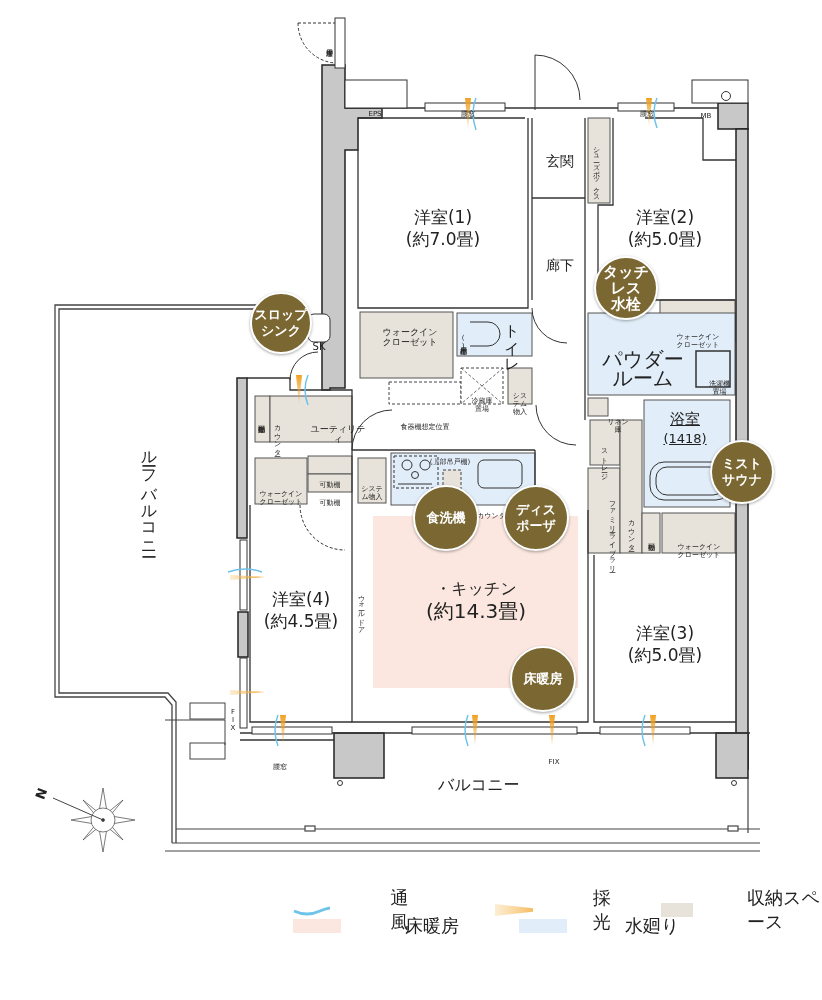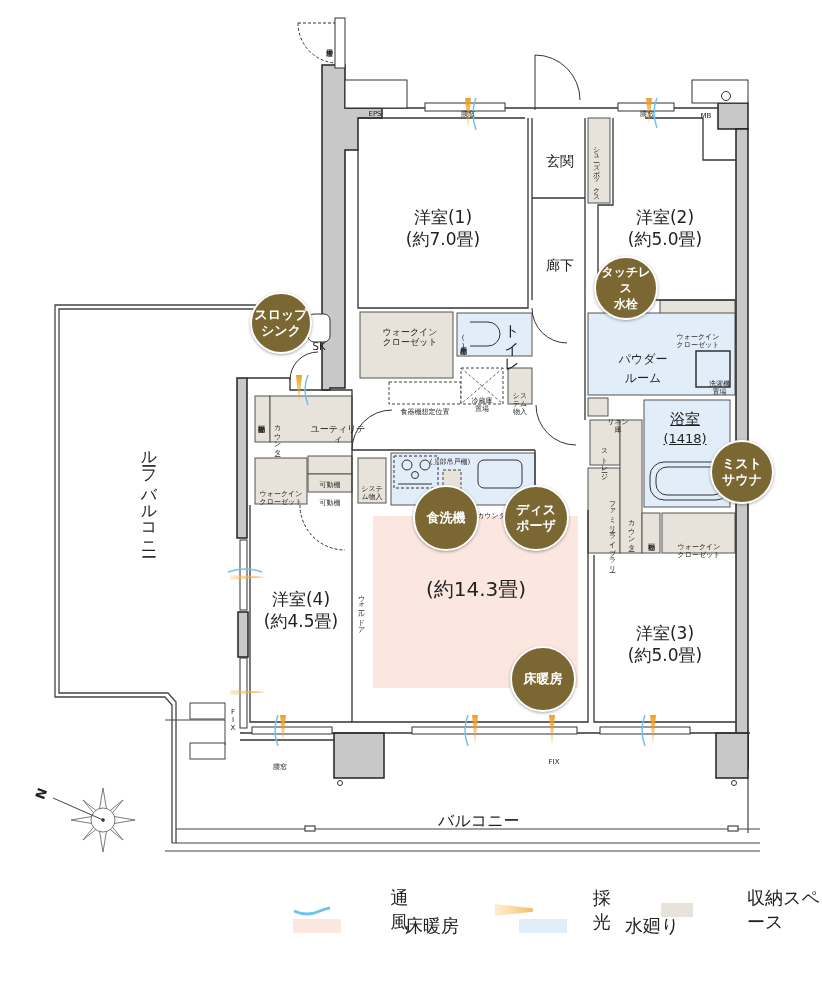--- a/index.html
+++ b/index.html
@@ -320,7 +320,7 @@
       <div>シンク</div>
     </div>
 </div>
-<div class="badge" style="left:594px; top:256px; width:60px; height:60px; font-size:12px;">
+<div class="badge" style="left:594px; top:256px; width:60px; height:60px; font-size:15px;">
   <div>
       <div>タッチレス</div>
       <div>水栓</div>

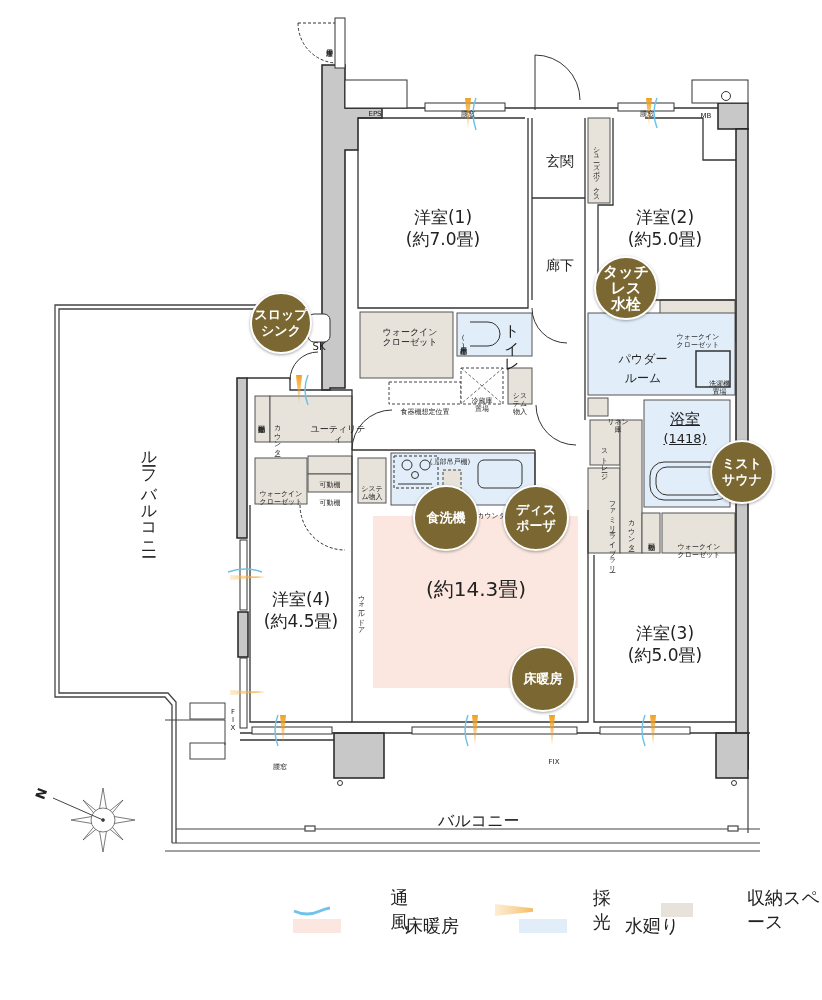--- a/index.html
+++ b/index.html
@@ -246,7 +246,7 @@
 <div class="room-label" style="left:540px; top:150px; width:40px; font-size:14px;">玄関</div>
 <div class="room-label" style="left:540px; top:254px; width:40px; font-size:14px;">廊下</div>
 <div class="room-label vert" style="left:503px; top:314px; font-size:15px; line-height:18px;">トイレ</div>
-<div class="room-label" style="left:598px; top:350px; width:90px; font-size:12px; line-height:19px;">
+<div class="room-label" style="left:598px; top:350px; width:90px; font-size:20px; line-height:19px;">
   <div>パウダー</div>
   <div>ルーム</div>
 </div>

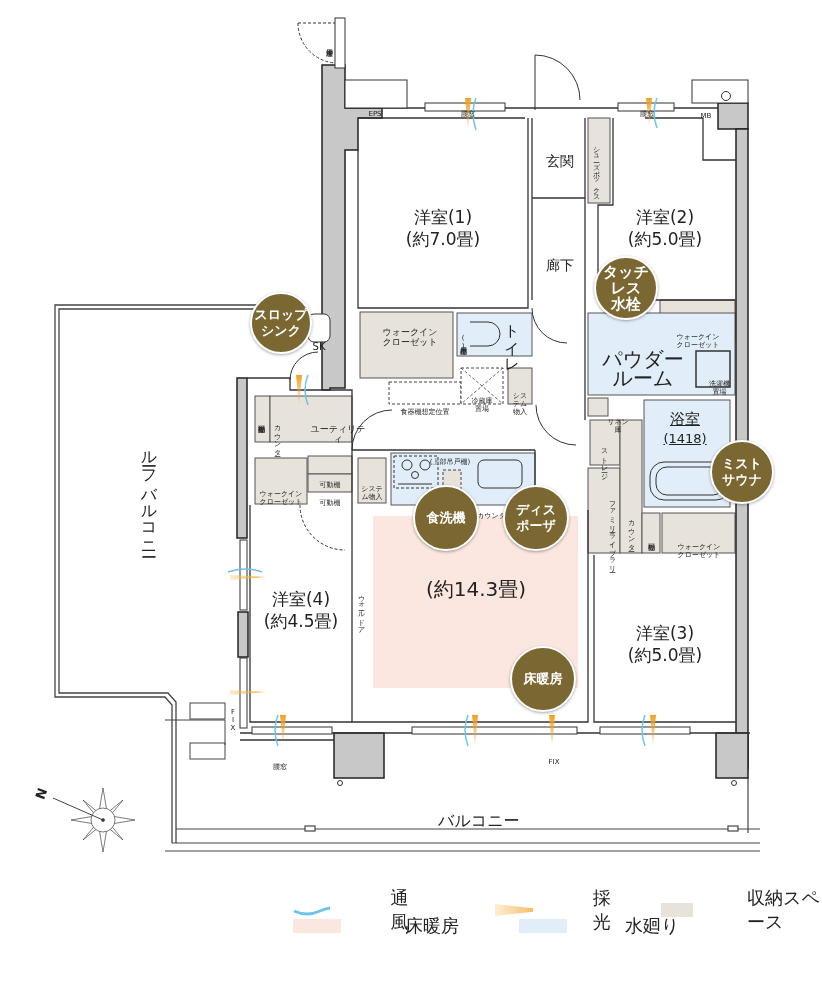--- a/index.html
+++ b/index.html
@@ -267,7 +267,7 @@
   <div>冷蔵庫</div>
   <div>置場</div>
 </div>
-<div class="tiny" style="left:391px; top:388px; width:68px;text-align:center;">食器棚想定位置</div>
+<div class="tiny" style="left:391px; top:403px; width:68px;text-align:center;">食器棚想定位置</div>
 <div class="tiny" style="left:663px; top:313px; width:70px;">
   <div>ウォークイン</div>
   <div>クローゼット</div>

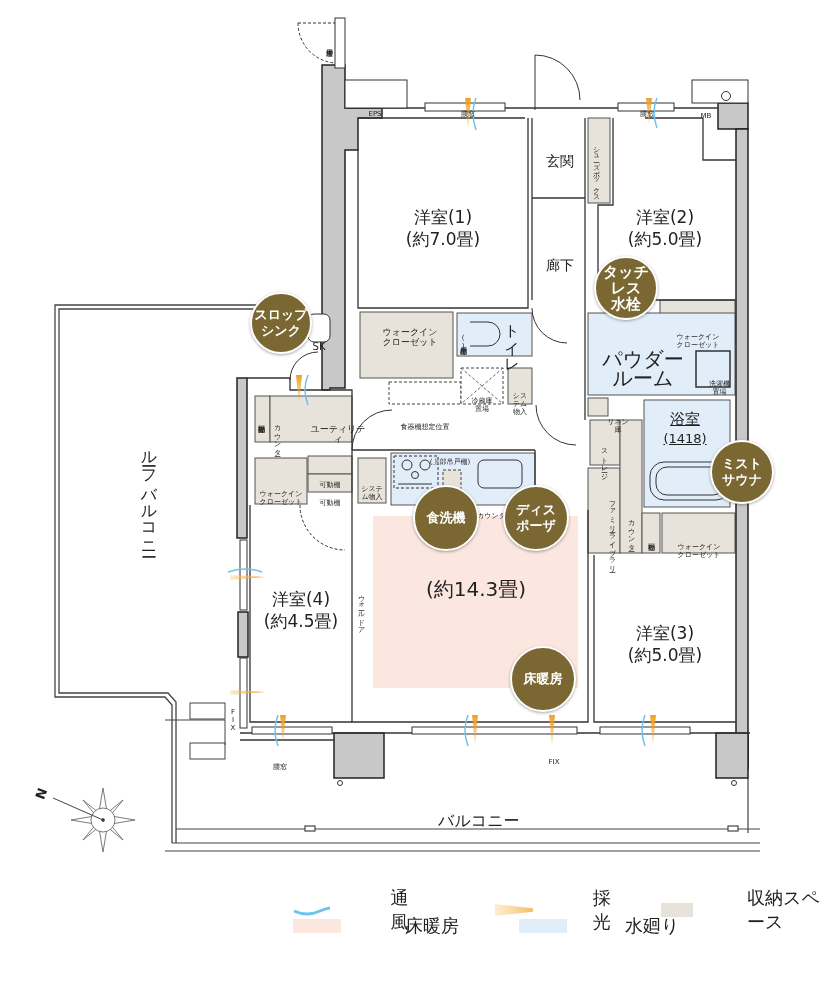--- a/index.html
+++ b/index.html
@@ -241,6 +241,7 @@
   <div>(約4.5畳)</div>
 </div>
 <div class="room-label" style="left:376px; top:578px; width:200px; font-size:16px;">
+  <div>・キッチン</div>
   <div style="font-size:20px;">(約14.3畳)</div>
 </div>
 <div class="room-label" style="left:540px; top:150px; width:40px; font-size:14px;">玄関</div>

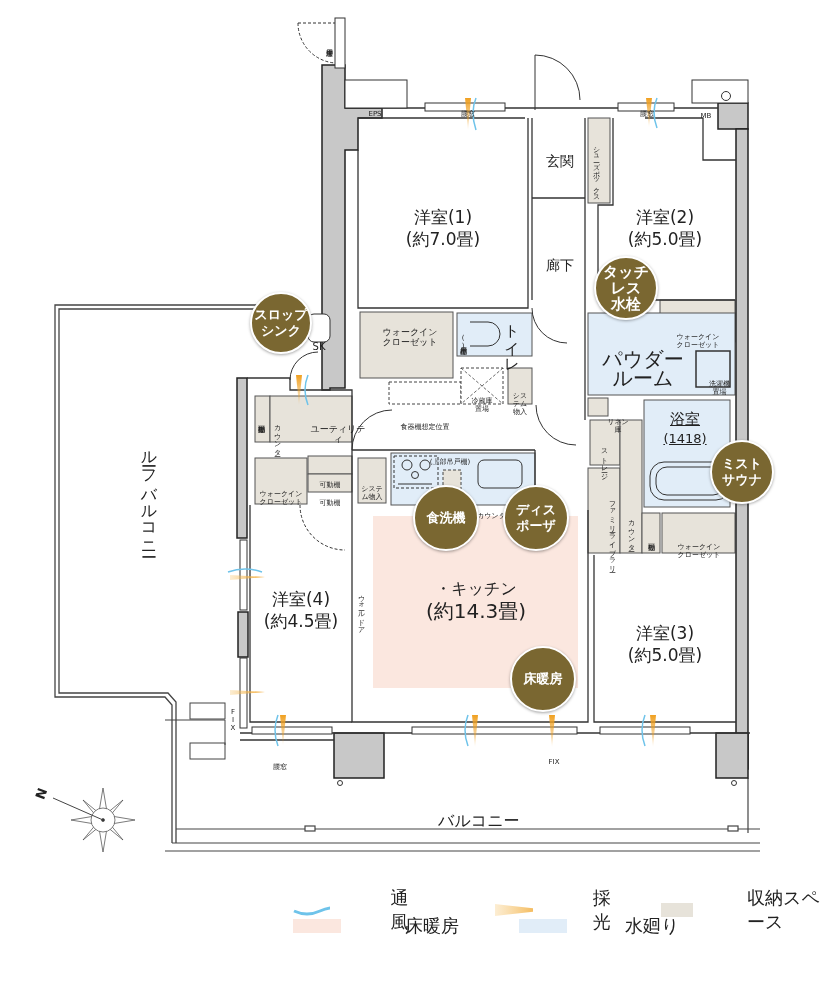--- a/index.html
+++ b/index.html
@@ -313,7 +313,7 @@
 <div class="tiny vert" style="left:229px; top:688px;">FIX</div>
 
 <div class="balcony-label vert" style="left:138px; top:440px; font-size:16px;">ルーフバルコニー</div>
-<div class="balcony-label" style="left:438px; top:775px;margin-top:36px;">バルコニー</div>
+<div class="balcony-label" style="left:438px; top:775px;">バルコニー</div>
 
 <div class="badge" style="left:250px; top:292px; width:58px; height:58px;">
   <div>

